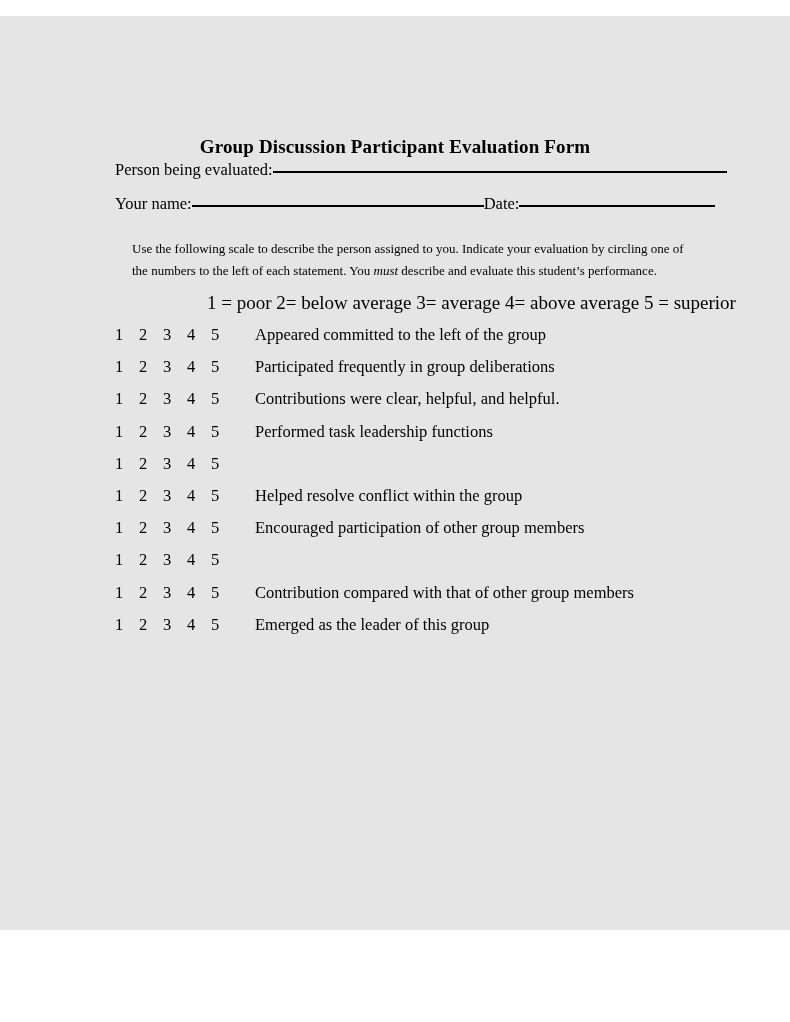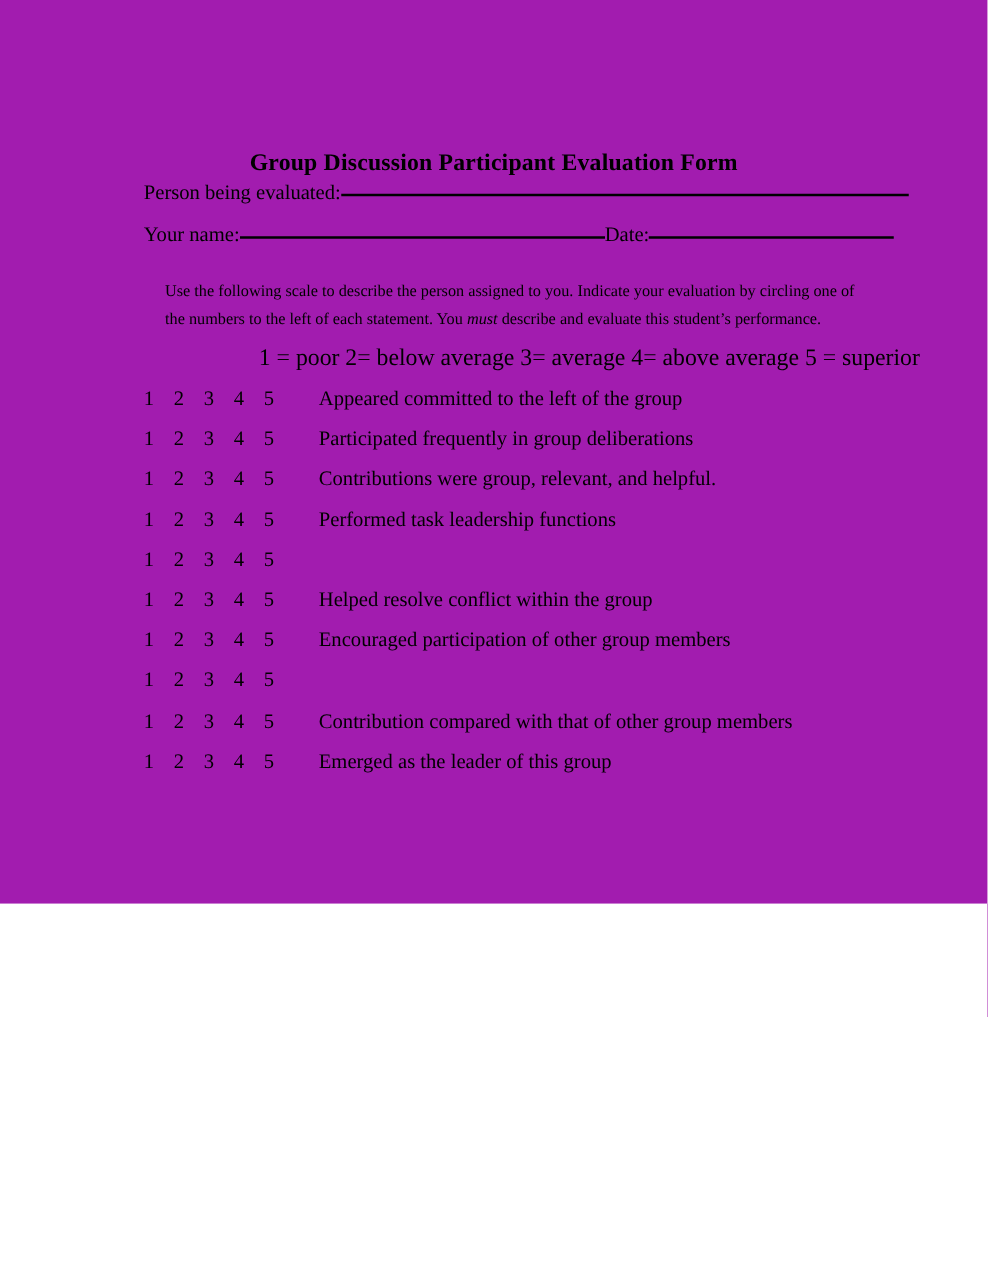--- a/index.html
+++ b/index.html
@@ -17,9 +17,9 @@
   .page {
     position: relative;
     width: 790px;
-    height: 723px;
-    margin: 0 auto;
-    background: #a21caf;
+    height: 914px;
+    margin: 16px auto;
+    background: #e5e5e5;
     overflow: hidden;
   }
 

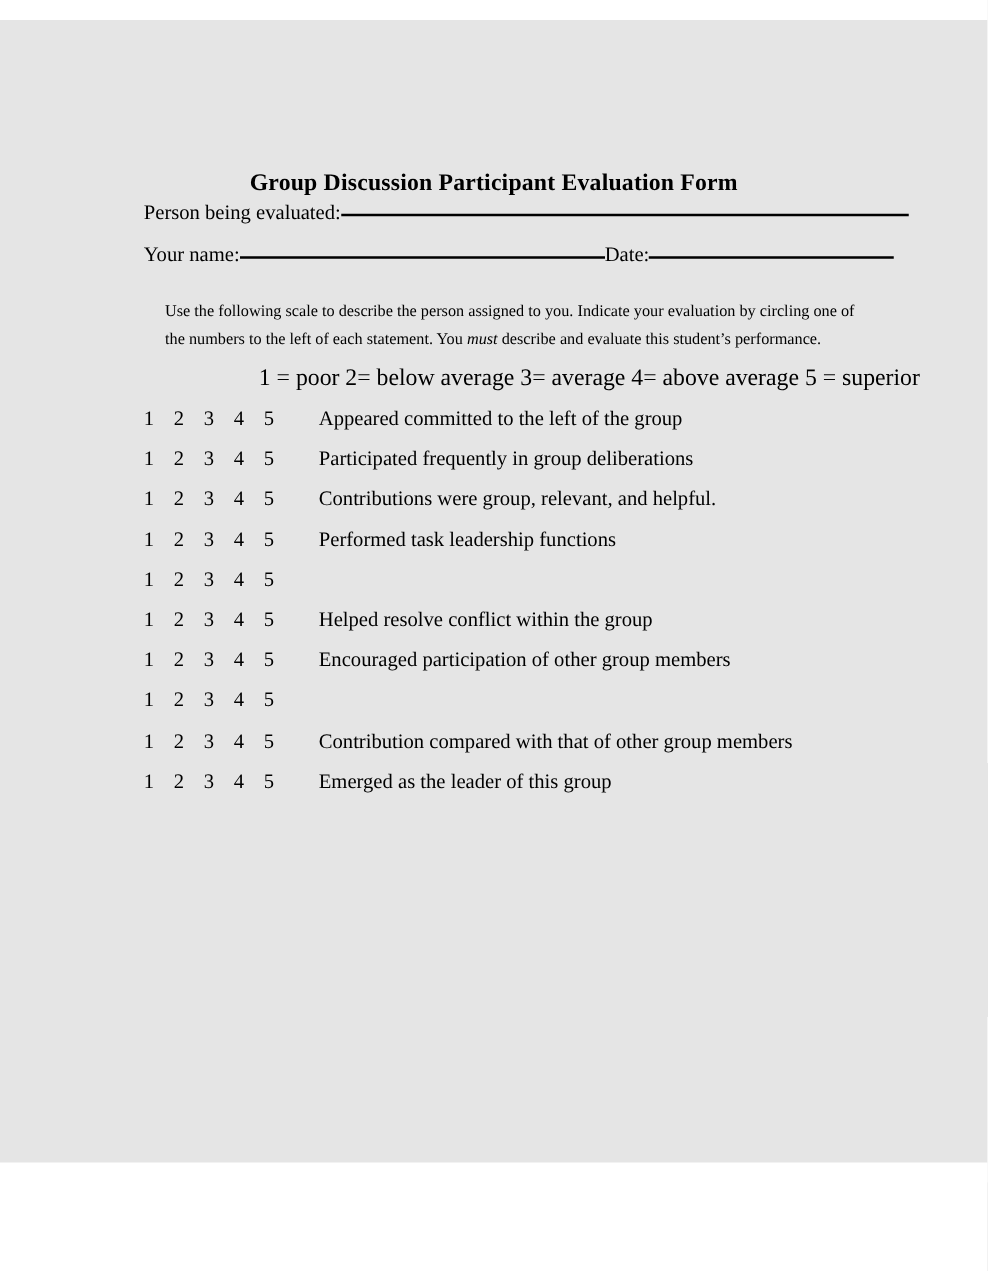--- a/index.html
+++ b/index.html
@@ -184,7 +184,7 @@
         <span class="scale-option">4</span>
         <span class="scale-option">5</span>
       </div>
-      <div class="item-text">Contributions were group, relevant, and helpful.</div>
+      <div class="item-text">Contributions were clear, helpful, and helpful.</div>
     </div>
 
     <div class="item-row">

